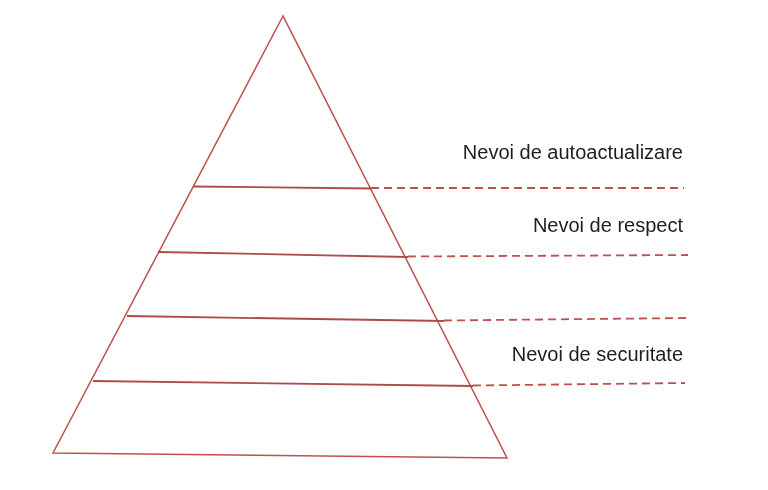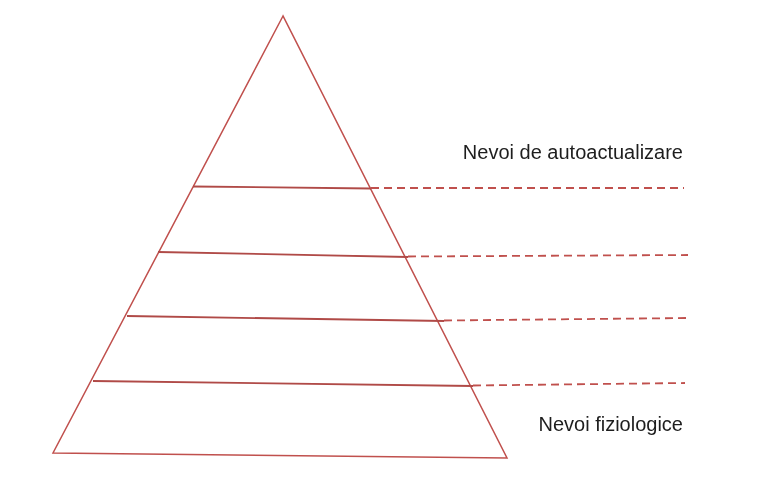--- a/index.html
+++ b/index.html
@@ -52,6 +52,7 @@
 
   <div class="level-label" style="top:139px">Nevoi de autoactualizare</div>
 
+  <div class="level-label" style="top:212px">Nevoi de respect</div>
 
 
 

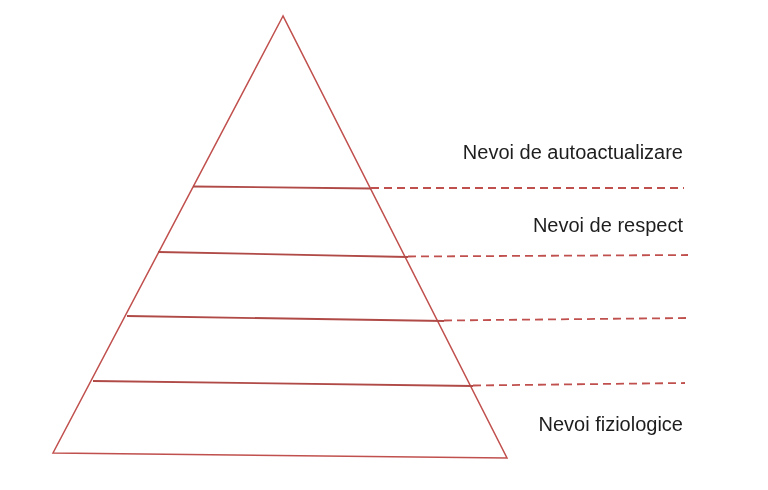--- a/index.html
+++ b/index.html
@@ -55,6 +55,7 @@
   <div class="level-label" style="top:212px">Nevoi de respect</div>
 
 
+  <div class="level-label" style="top:341px">Nevoi de securitate</div>
 
   <div class="level-label" style="top:411px">Nevoi fiziologice</div>
 

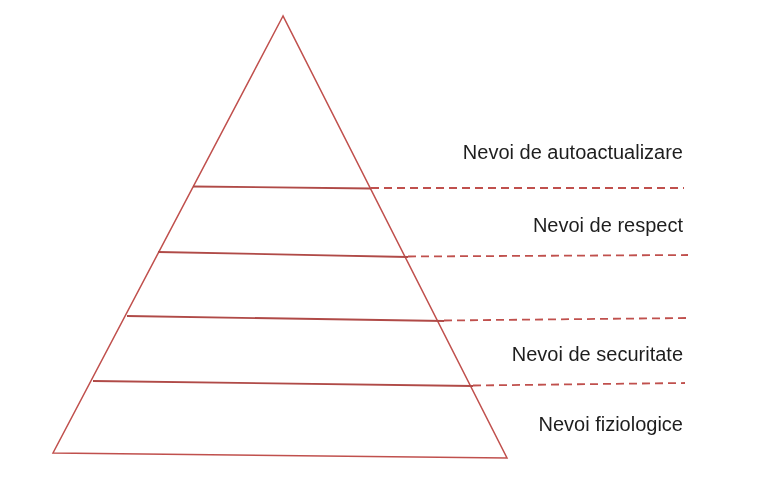--- a/index.html
+++ b/index.html
@@ -57,7 +57,6 @@
 
   <div class="level-label" style="top:341px">Nevoi de securitate</div>
 
-  <div class="level-label" style="top:411px">Nevoi fiziologice</div>
 
 </div>
 

